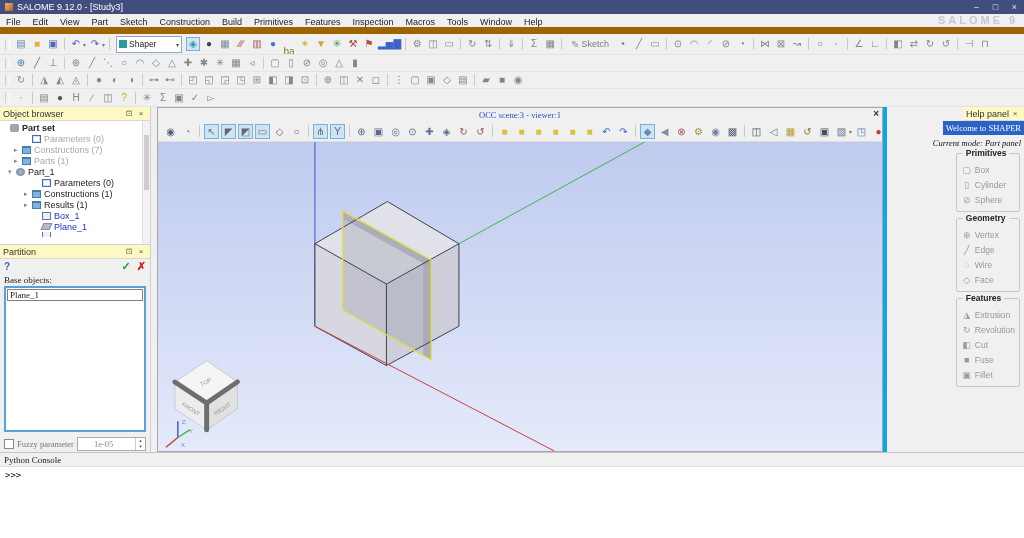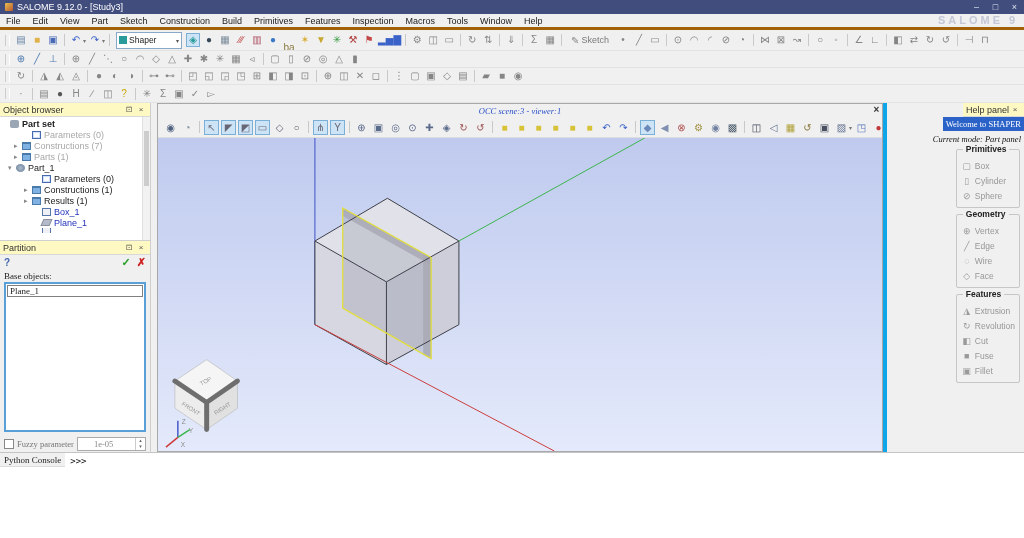--- a/index.html
+++ b/index.html
@@ -14,7 +14,7 @@
   .winctl{margin-left:auto;display:flex;}
   .winbtn{width:19px;height:14px;display:flex;align-items:center;justify-content:center;font-size:9px;color:#dfe3f0;}
   
-  .menubar{height:13px;background:#f0f0f0;border-bottom:3px solid #a16207;display:flex;align-items:center;position:relative;flex:0 0 auto;}
+  .menubar{height:13px;background:#f0f0f0;border-bottom:7px solid #a16207;display:flex;align-items:flex-end;position:relative;flex:0 0 auto;}
   .mitem{padding:0 6px;font-size:9px;color:#222;}
   .brand{position:absolute;right:0;top:0;height:13px;width:86px;overflow:hidden;color:#c3c7d6;
          font-weight:bold;font-size:11px;letter-spacing:3px;white-space:nowrap;line-height:13px;}

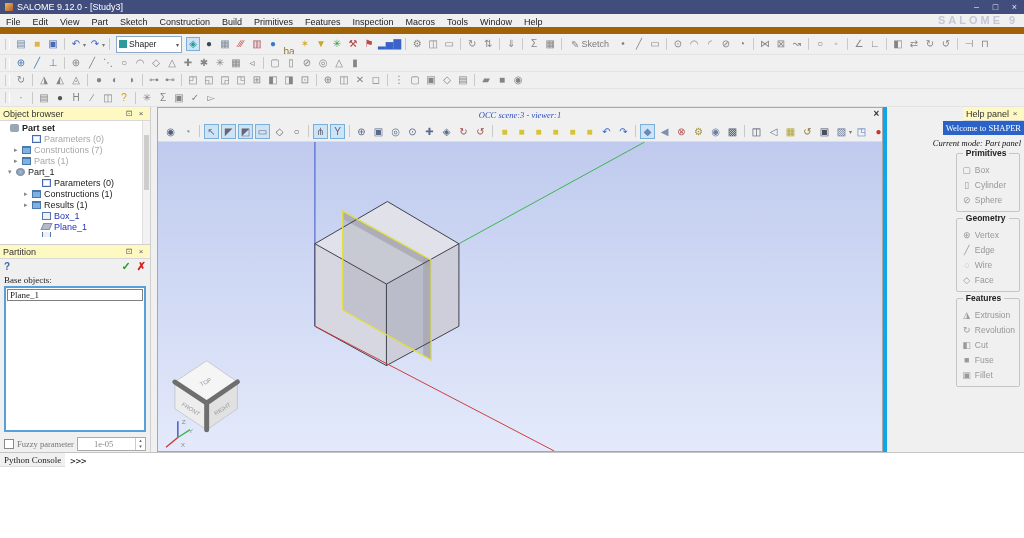--- a/index.html
+++ b/index.html
@@ -79,7 +79,7 @@
            padding:1px 8px;font-size:8.5px;color:#333;}
   
   .vpwrap{flex:1;display:flex;flex-direction:column;margin:0 0 0 6px;border:1px solid #a8a8a8;min-width:0;background:#f0f0f0;}
-  .vptitle{height:13px;position:relative;display:flex;align-items:center;justify-content:center;flex:0 0 auto;font-style:italic;}
+  .vptitle{height:13px;position:relative;display:flex;align-items:center;justify-content:center;flex:0 0 auto;}
   .vptext{color:#2a50c8;font-size:8.5px;}
   .vpclose{position:absolute;right:3px;top:0;font-size:10px;font-weight:bold;color:#333;}
   .vp-toolbar{height:20px;background:#f0f0f0;border-bottom:1px solid #ddd;display:flex;align-items:center;padding-left:4px;flex:0 0 auto;overflow:hidden;}

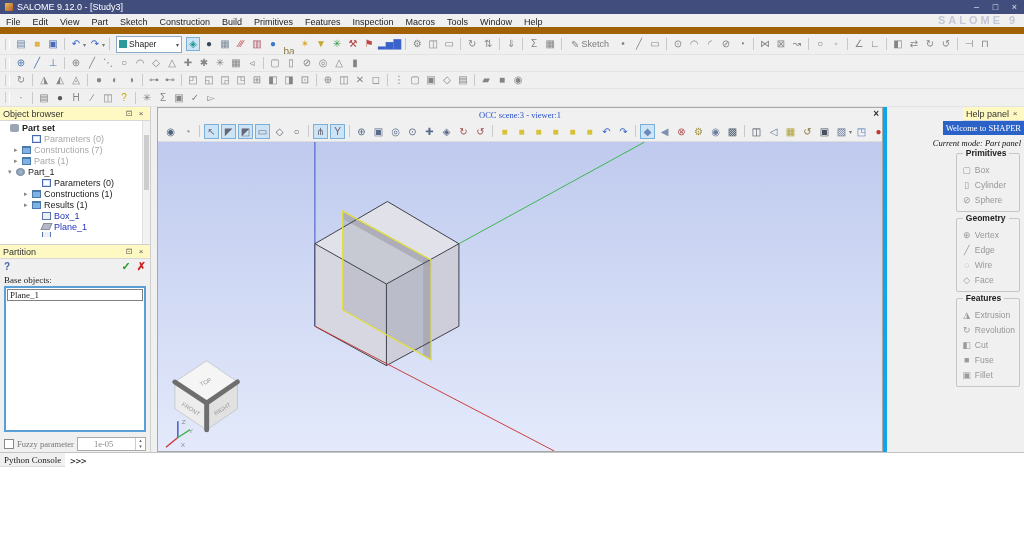--- a/index.html
+++ b/index.html
@@ -96,7 +96,7 @@
   .hitem{display:flex;align-items:center;height:15px;color:#979797;font-size:8.5px;}
   .hicon{width:12px;text-align:center;font-size:9px;margin-right:2px;color:#9a9a9a;}
   
-  .console{height:85px;flex:0 0 auto;display:flex;flex-direction:row;border-top:1px solid #c4c4c4;}
+  .console{height:85px;flex:0 0 auto;display:flex;flex-direction:column;border-top:1px solid #c4c4c4;}
   .ctitle{height:13px;background:#f0f0f0;border-bottom:1px solid #ddd;display:flex;align-items:center;padding:0 4px;flex:0 0 auto;}
   .cbody{flex:1;background:#fff;padding:3px 5px;font-family:"DejaVu Sans Mono",monospace;font-size:9px;color:#111;}
 </style>

